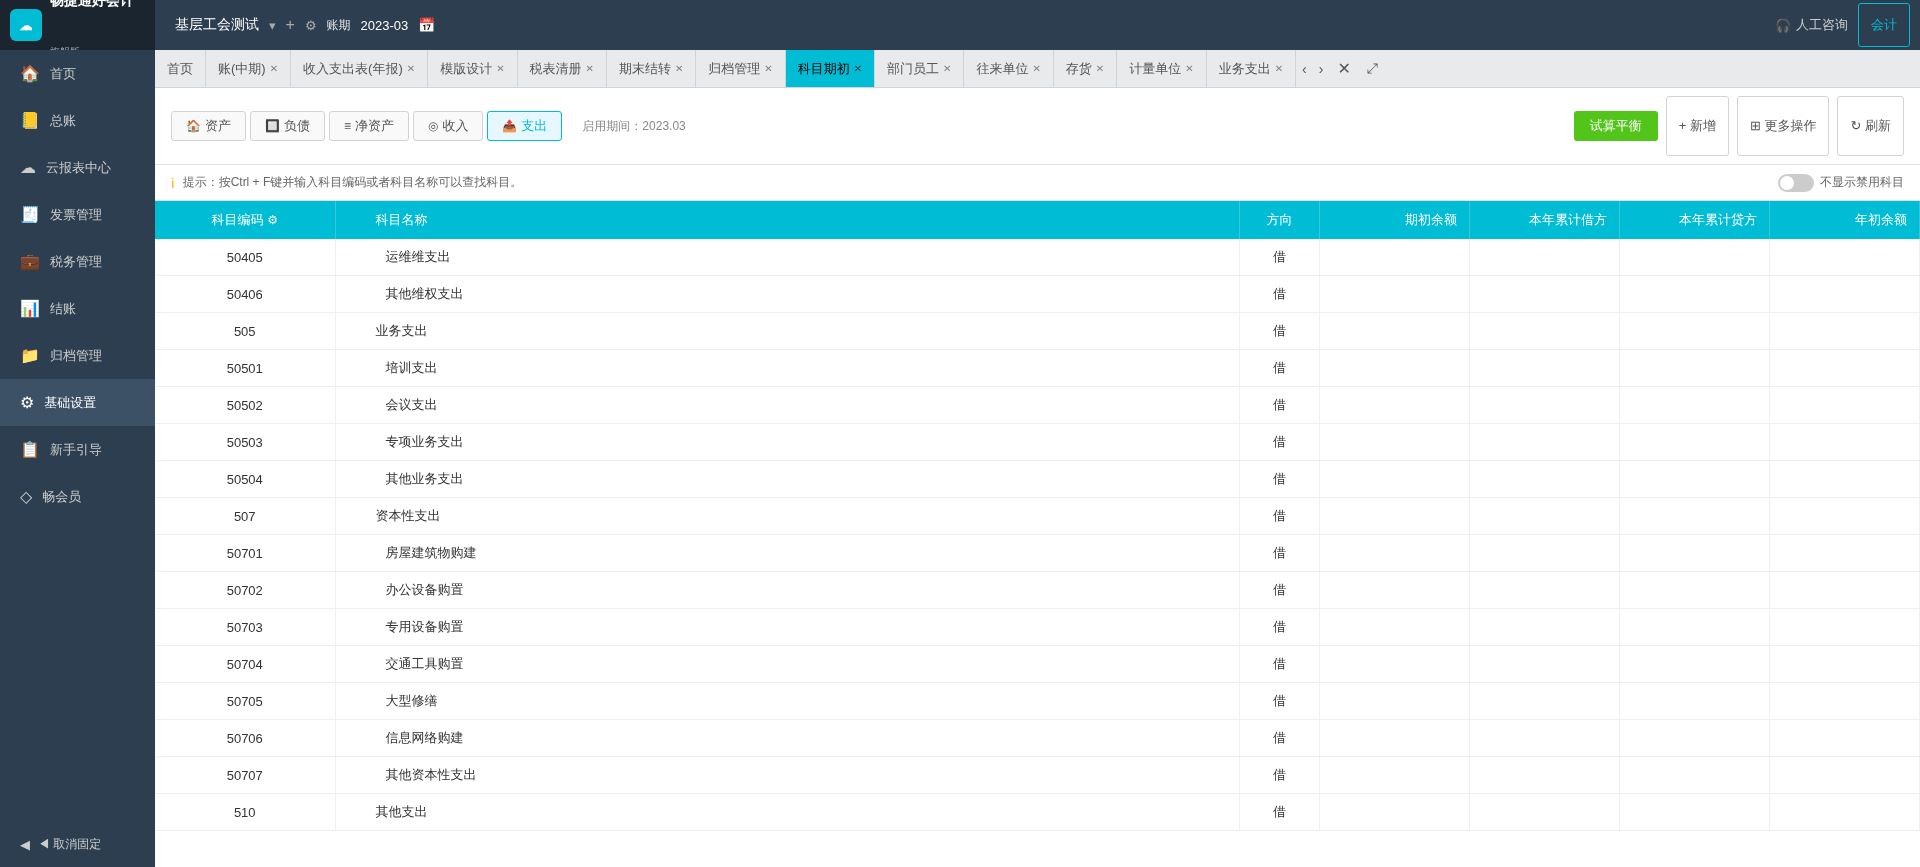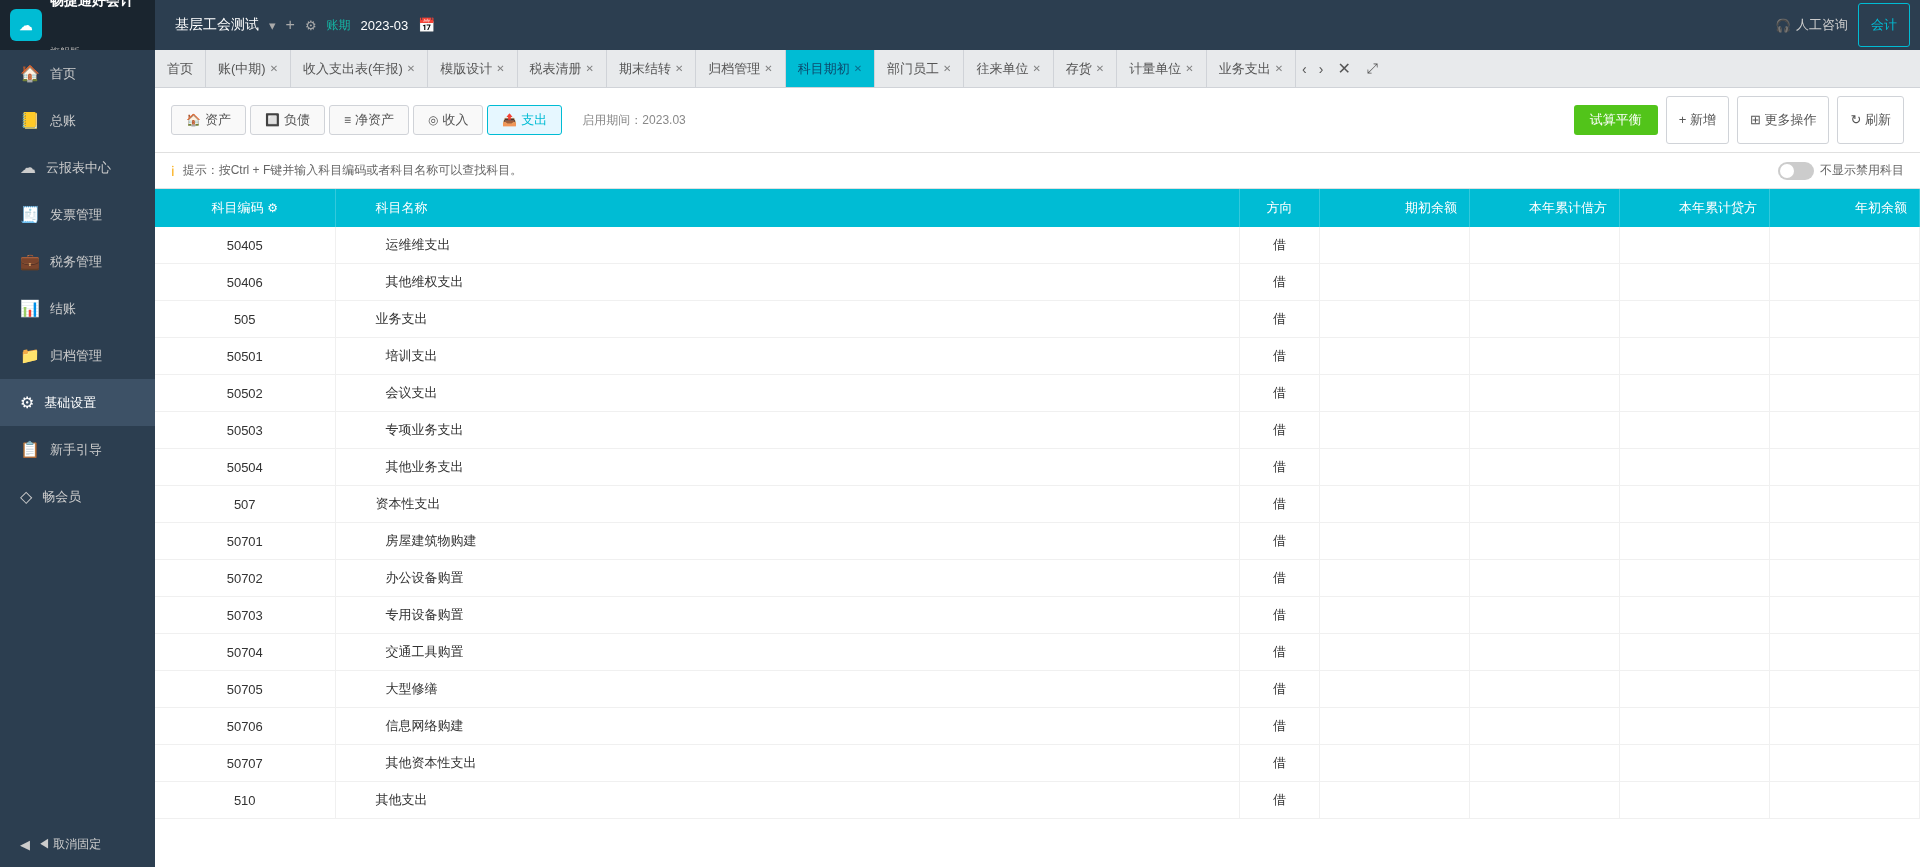--- a/index.html
+++ b/index.html
@@ -53,7 +53,7 @@
       align-items: center;
       gap: 10px;
     }
-    .period-label { color: #14b8a6; font-size: 12px; }
+    .period-label { color: #e5e5e5; font-size: 12px; }
     .period-value { color: white; font-size: 13px; }
     .service-btn {
       display: flex;

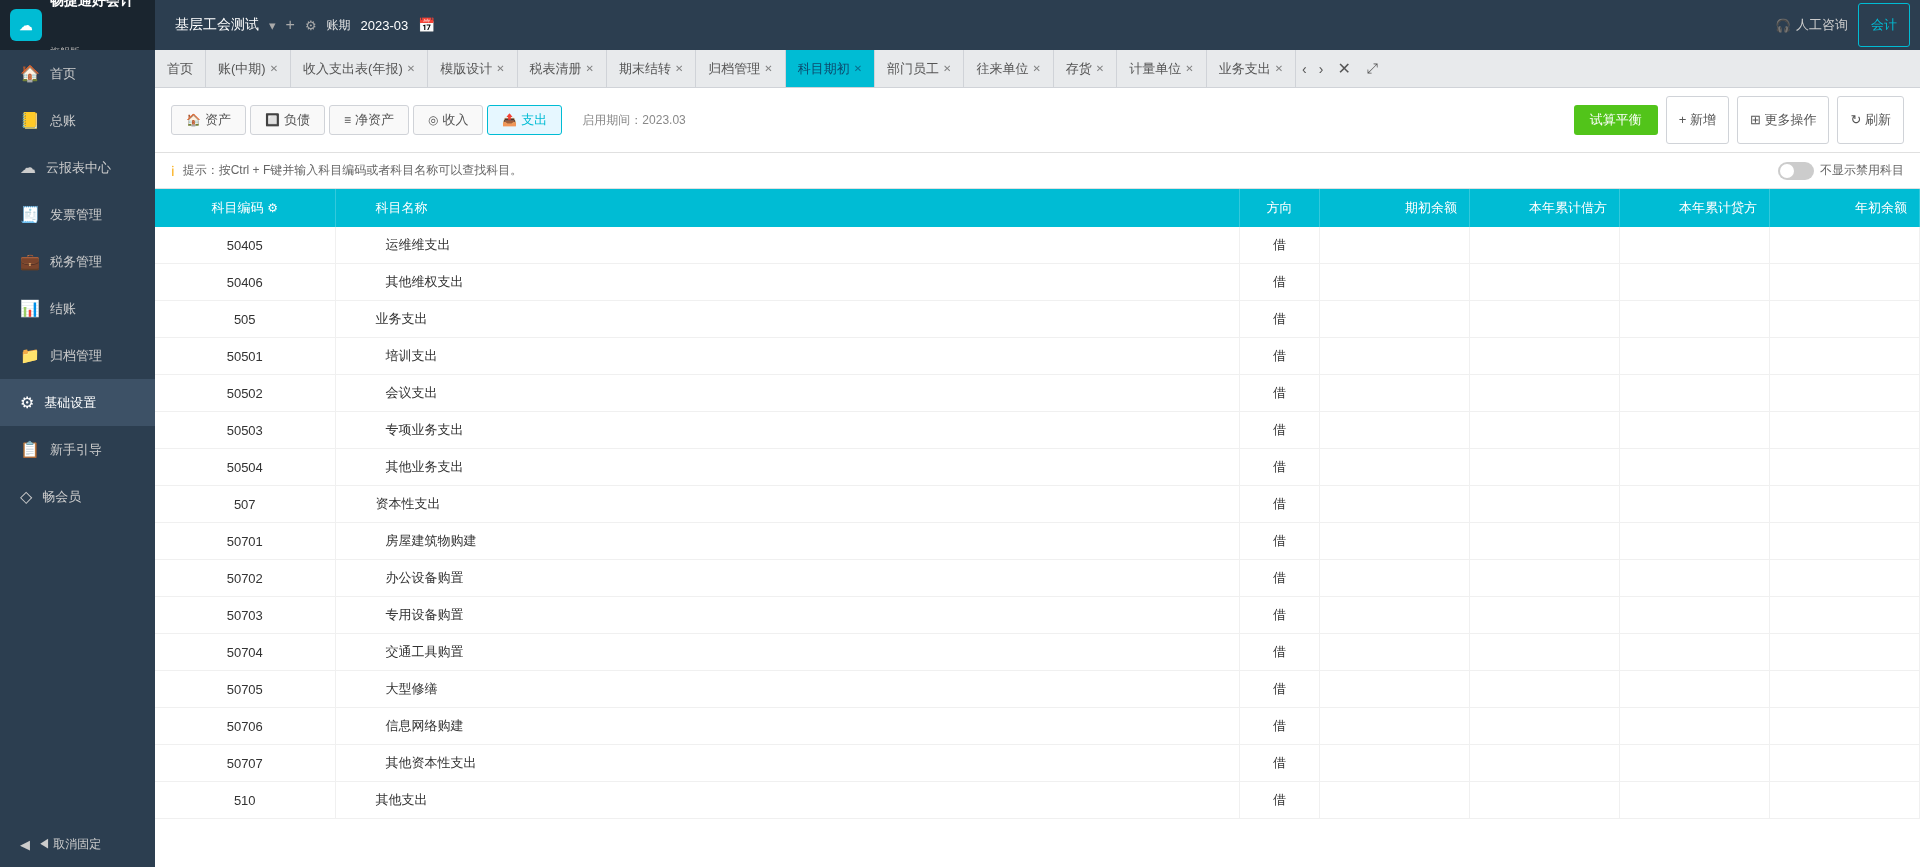--- a/index.html
+++ b/index.html
@@ -144,7 +144,7 @@
     }
     .tab-item.active {
       background: #00bcd4;
-      color: #0c4a6e;
+      color: #000000;
     }
     .tab-close {
       font-size: 10px;

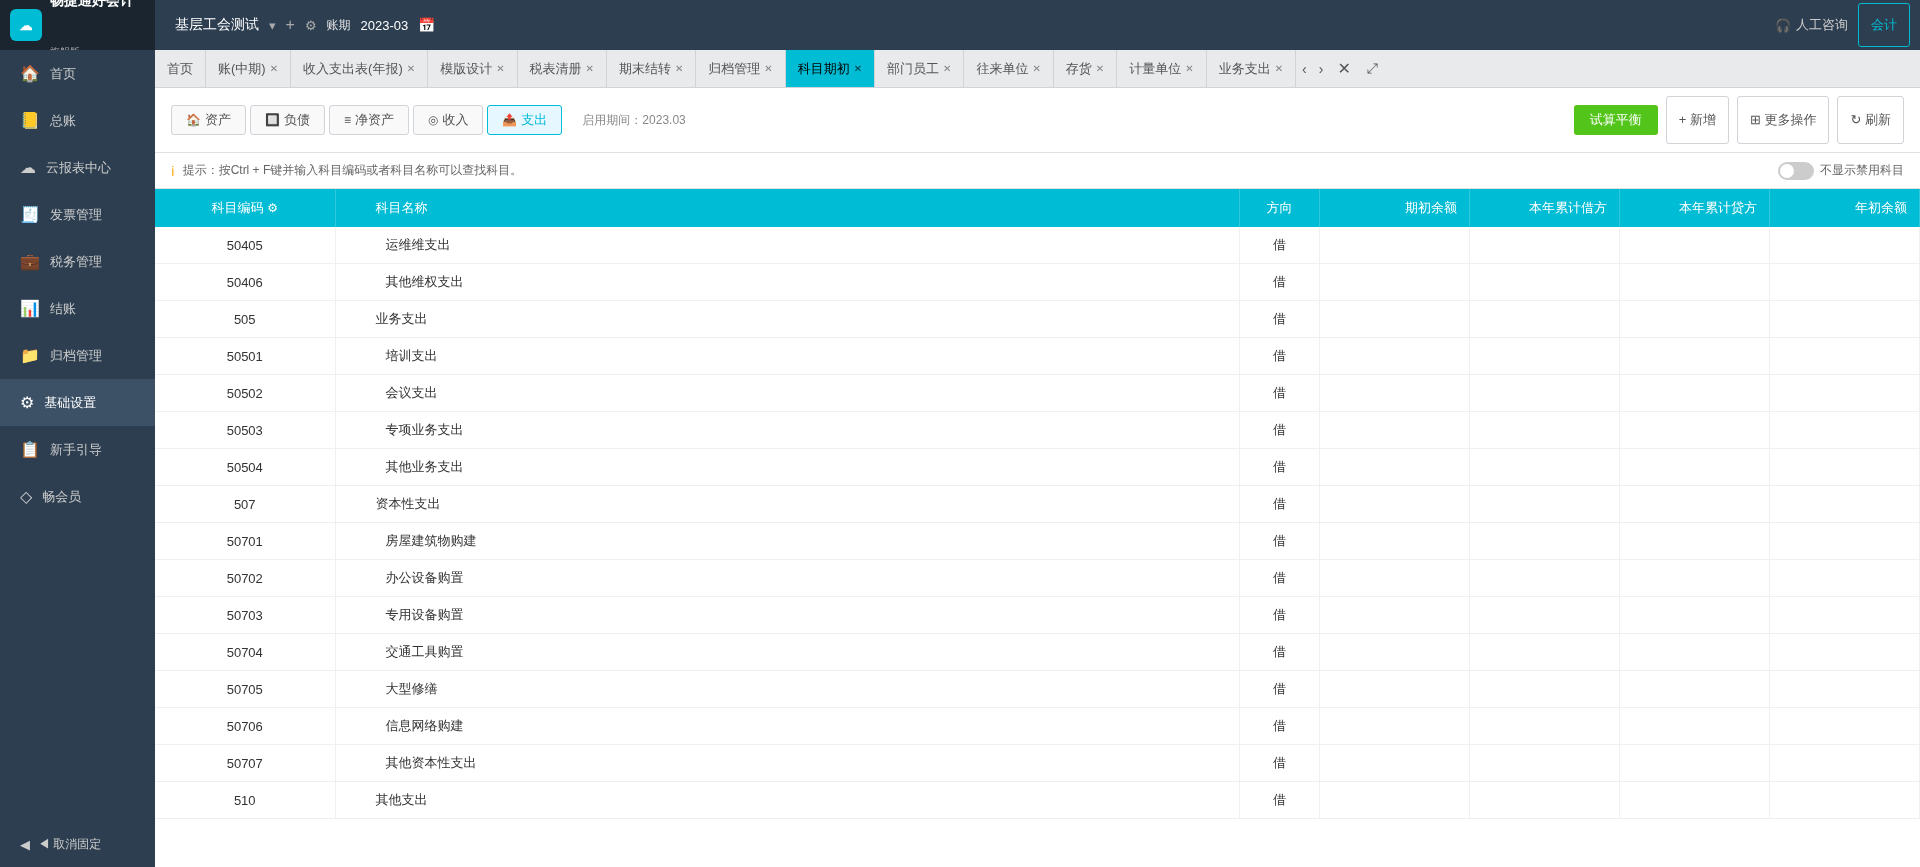--- a/index.html
+++ b/index.html
@@ -224,7 +224,7 @@
       background: white;
       color: #555;
       border: 1px solid #d0d3d8;
-      padding: 14px 12px;
+      padding: 20px 12px;
       border-radius: 3px;
       cursor: pointer;
       font-size: 13px;

